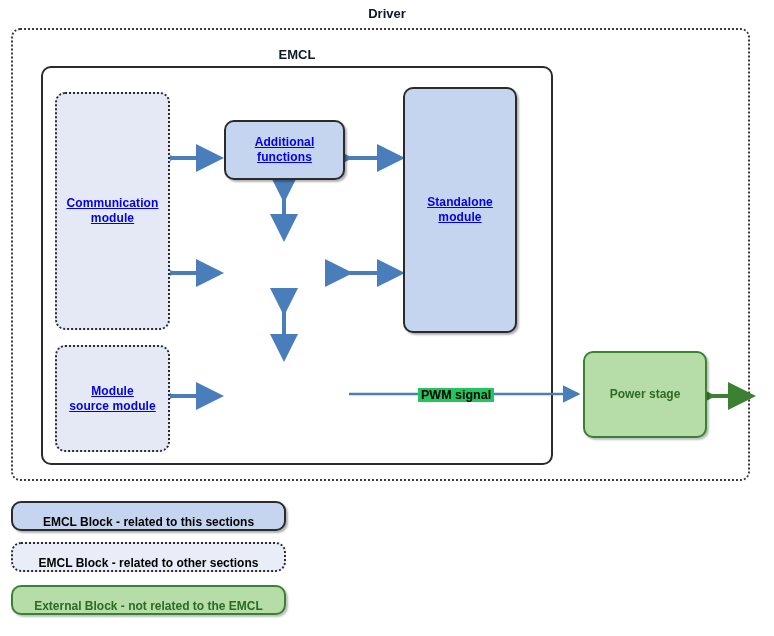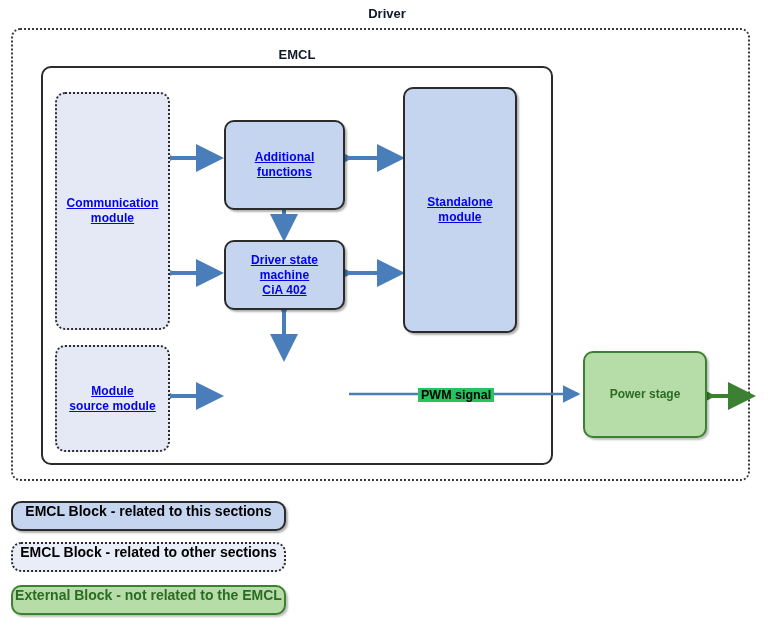--- a/index.html
+++ b/index.html
@@ -182,7 +182,7 @@
     </span>
   </div>
 
-  <div class="abs block block-solid" style="left:224px; top:120px; width:121px; height:90px;">
+  <div class="abs block block-solid" style="left:224px; top:120px; width:121px; height:60px;">
     <span class="block-label-link">
       <span>Additional </span><br>
       <span>functions</span>

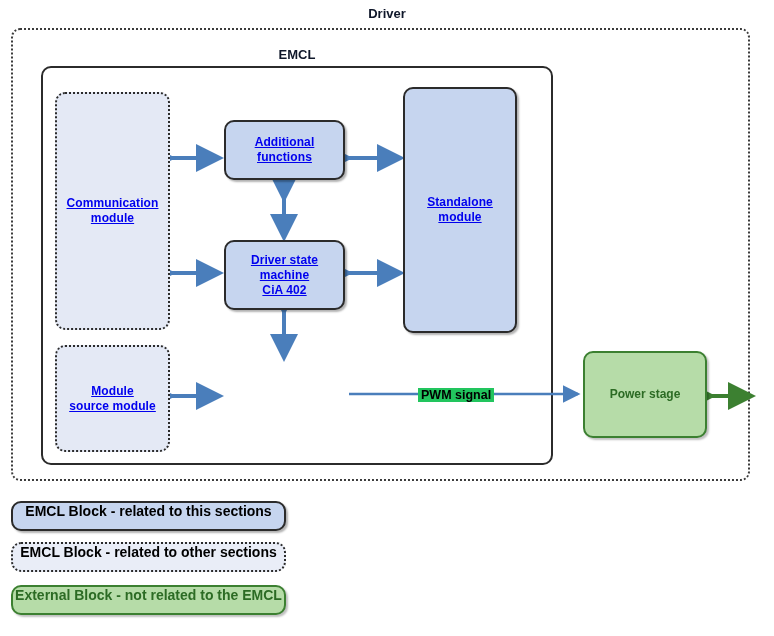--- a/index.html
+++ b/index.html
@@ -189,13 +189,6 @@
     </span>
   </div>
 
-  <div class="abs block block-solid" style="left:224px; top:240px; width:121px; height:70px;">
-    <span class="block-label-link">
-      <span>Driver state </span><br>
-      <span>machine </span><br>
-      <span>CiA 402</span>
-    </span>
-  </div>
 
 
   <div class="abs block block-solid" style="left:403px; top:87px; width:114px; height:246px;">

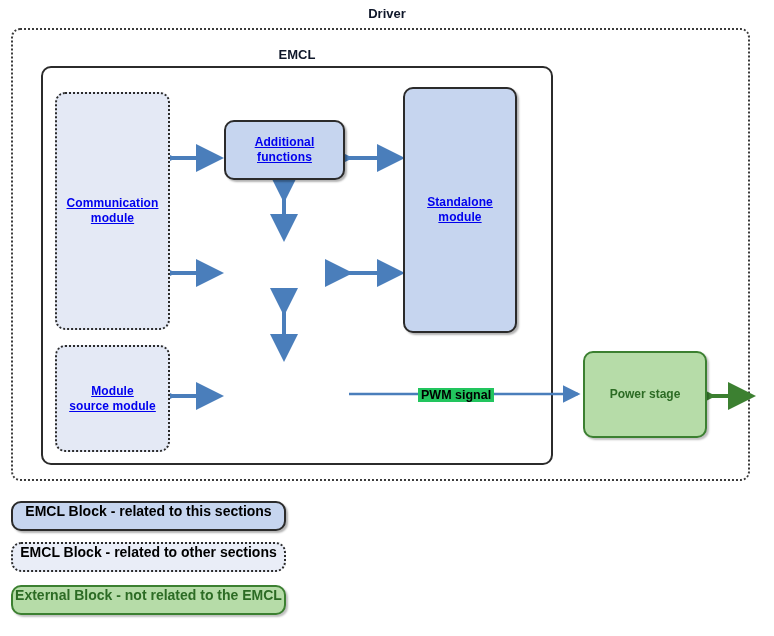--- a/index.html
+++ b/index.html
@@ -92,11 +92,11 @@
   
   .legend-item {
     display: flex;
-    align-items: flex-start;
+    align-items: flex-end;
     justify-content: center;
     text-align: center;
     border-radius: 10px;
-    font-size: 14px;
+    font-size: 12px;
     font-weight: bold;
   }
   .legend-solid {

